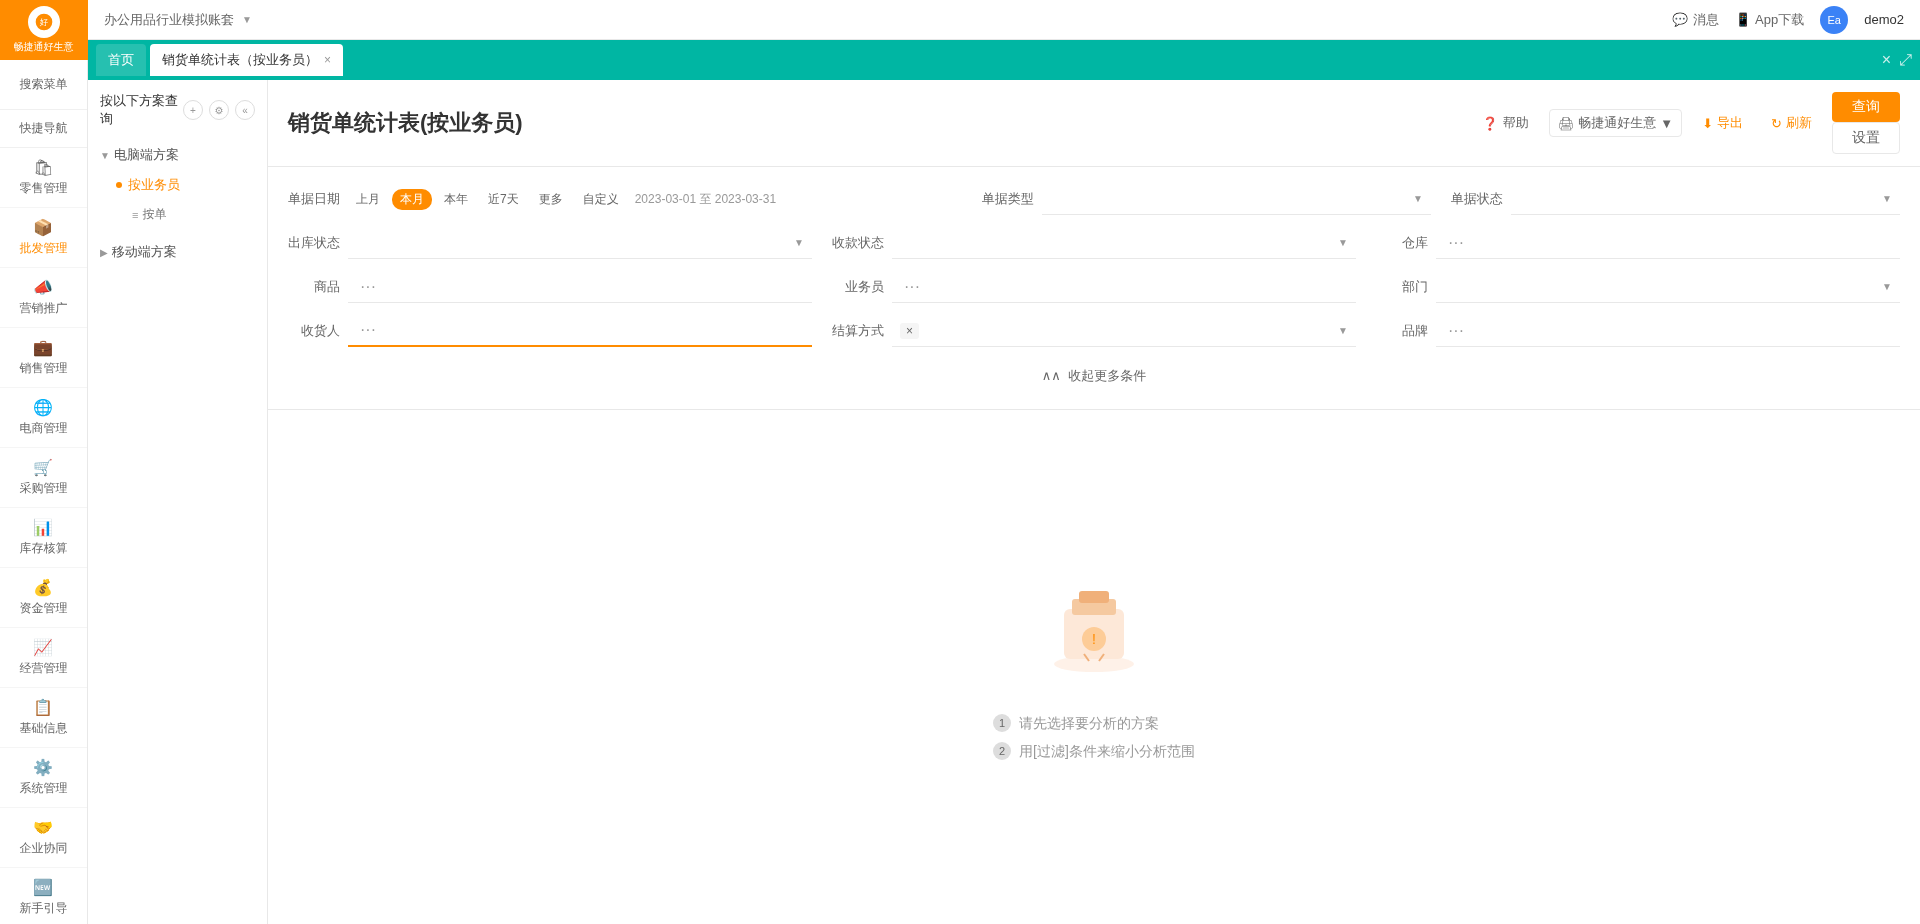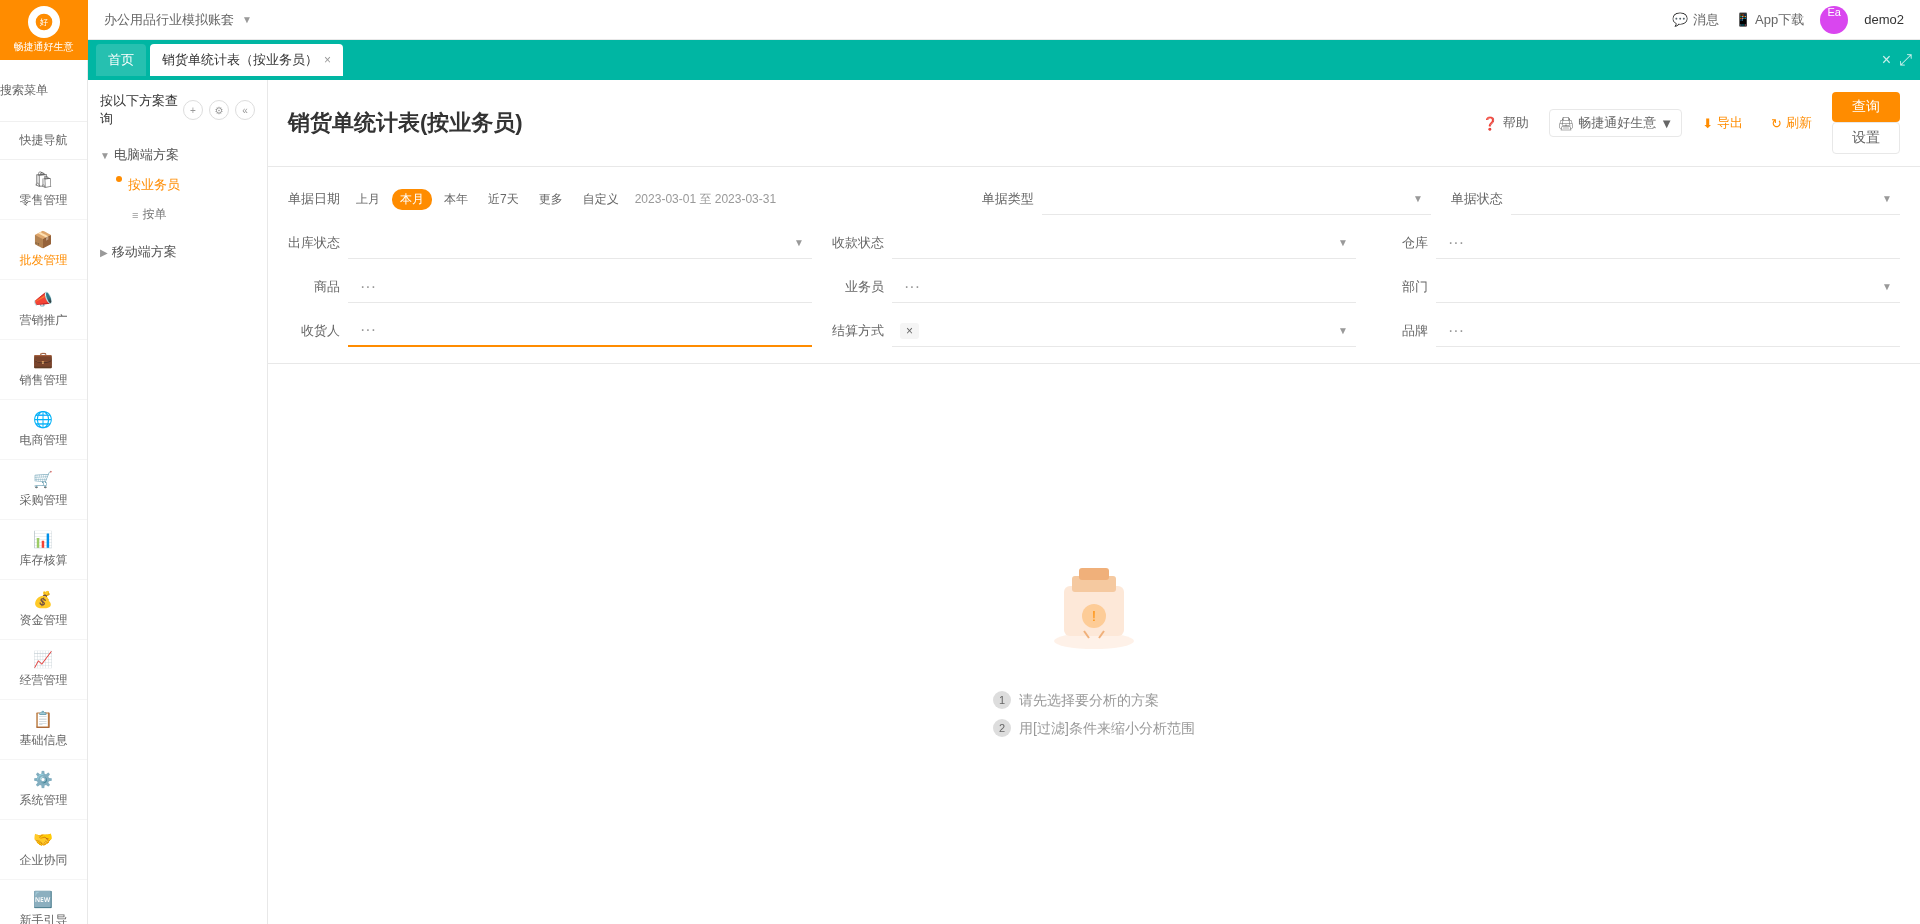--- a/index.html
+++ b/index.html
@@ -28,7 +28,7 @@
     .header-left .dropdown-icon { font-size: 10px; color: #999; }
     .header-right { display: flex; align-items: center; gap: 16px; color: #666; font-size: 13px; }
     .header-right .msg-icon, .header-right .app-icon { display: flex; align-items: center; gap: 4px; cursor: pointer; }
-    .header-right .user-avatar { width: 28px; height: 28px; border-radius: 50%; background: #d946ef; display: flex; justify-content: center; color: #fff; font-size: 11px; cursor: pointer; }
+    .header-right .user-avatar { width: 28px; height: 28px; border-radius: 50%; background: #3b82f6; display: flex; align-items: center; justify-content: center; color: #fff; font-size: 11px; cursor: pointer; }
     .header-right .user-name { cursor: pointer; color: #333; }
 
     

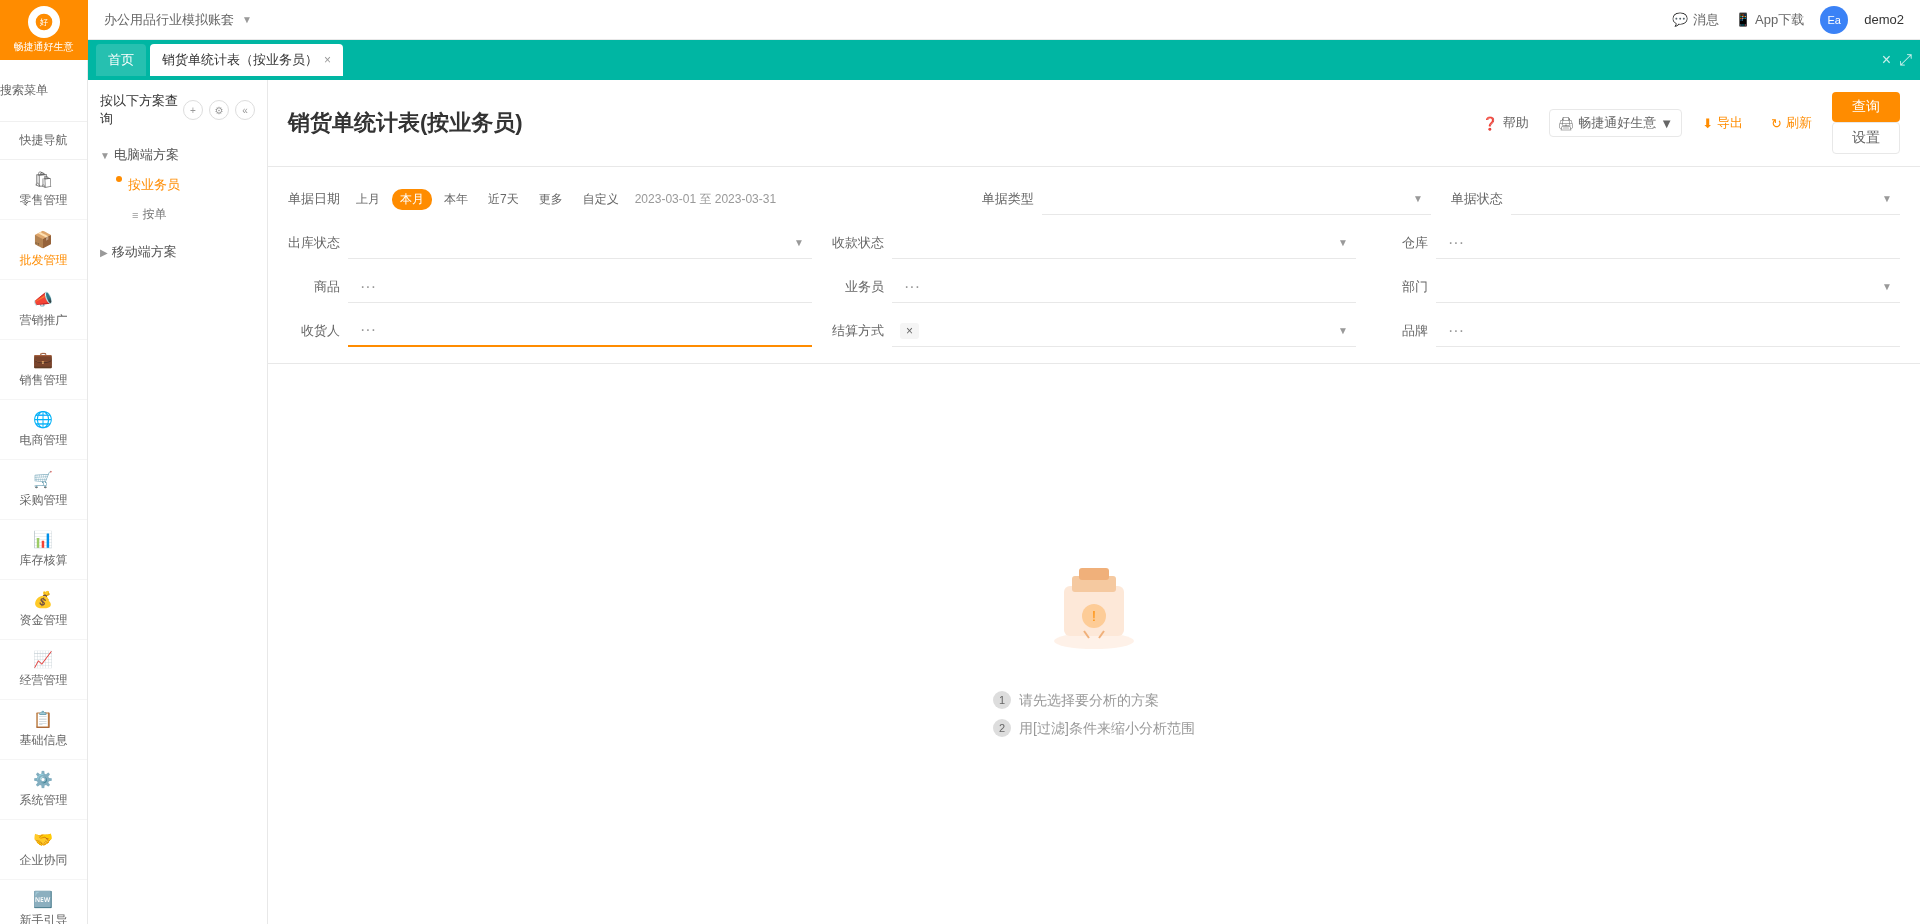--- a/index.html
+++ b/index.html
@@ -10,7 +10,7 @@
     .sidebar-logo { width: 88px; height: 60px; background: #ff8c00; display: flex; flex-direction: column; align-items: center; justify-content: center; color: #fff; font-size: 10px; cursor: pointer; }
     .sidebar-logo .logo-icon { width: 32px; height: 32px; background: #fff; border-radius: 50%; display: flex; align-items: center; justify-content: center; margin-bottom: 2px; }
     .sidebar-logo .logo-icon svg { width: 20px; height: 20px; }
-    .sidebar-search { width: 100%; padding: 22px 0; display: flex; flex-direction: column; border-bottom: 1px solid #f0f0f0; }
+    .sidebar-search { width: 100%; padding: 16px 0; display: flex; flex-direction: column; align-items: center; border-bottom: 1px solid #f0f0f0; }
     .sidebar-search span { font-size: 12px; color: #666; cursor: pointer; }
     .sidebar-nav { width: 100%; padding: 4px 6px; display: flex; flex-direction: column; align-items: center; border-bottom: 1px solid #f0f0f0; }
     .sidebar-nav span { font-size: 12px; color: #666; cursor: pointer; padding: 6px 0; }

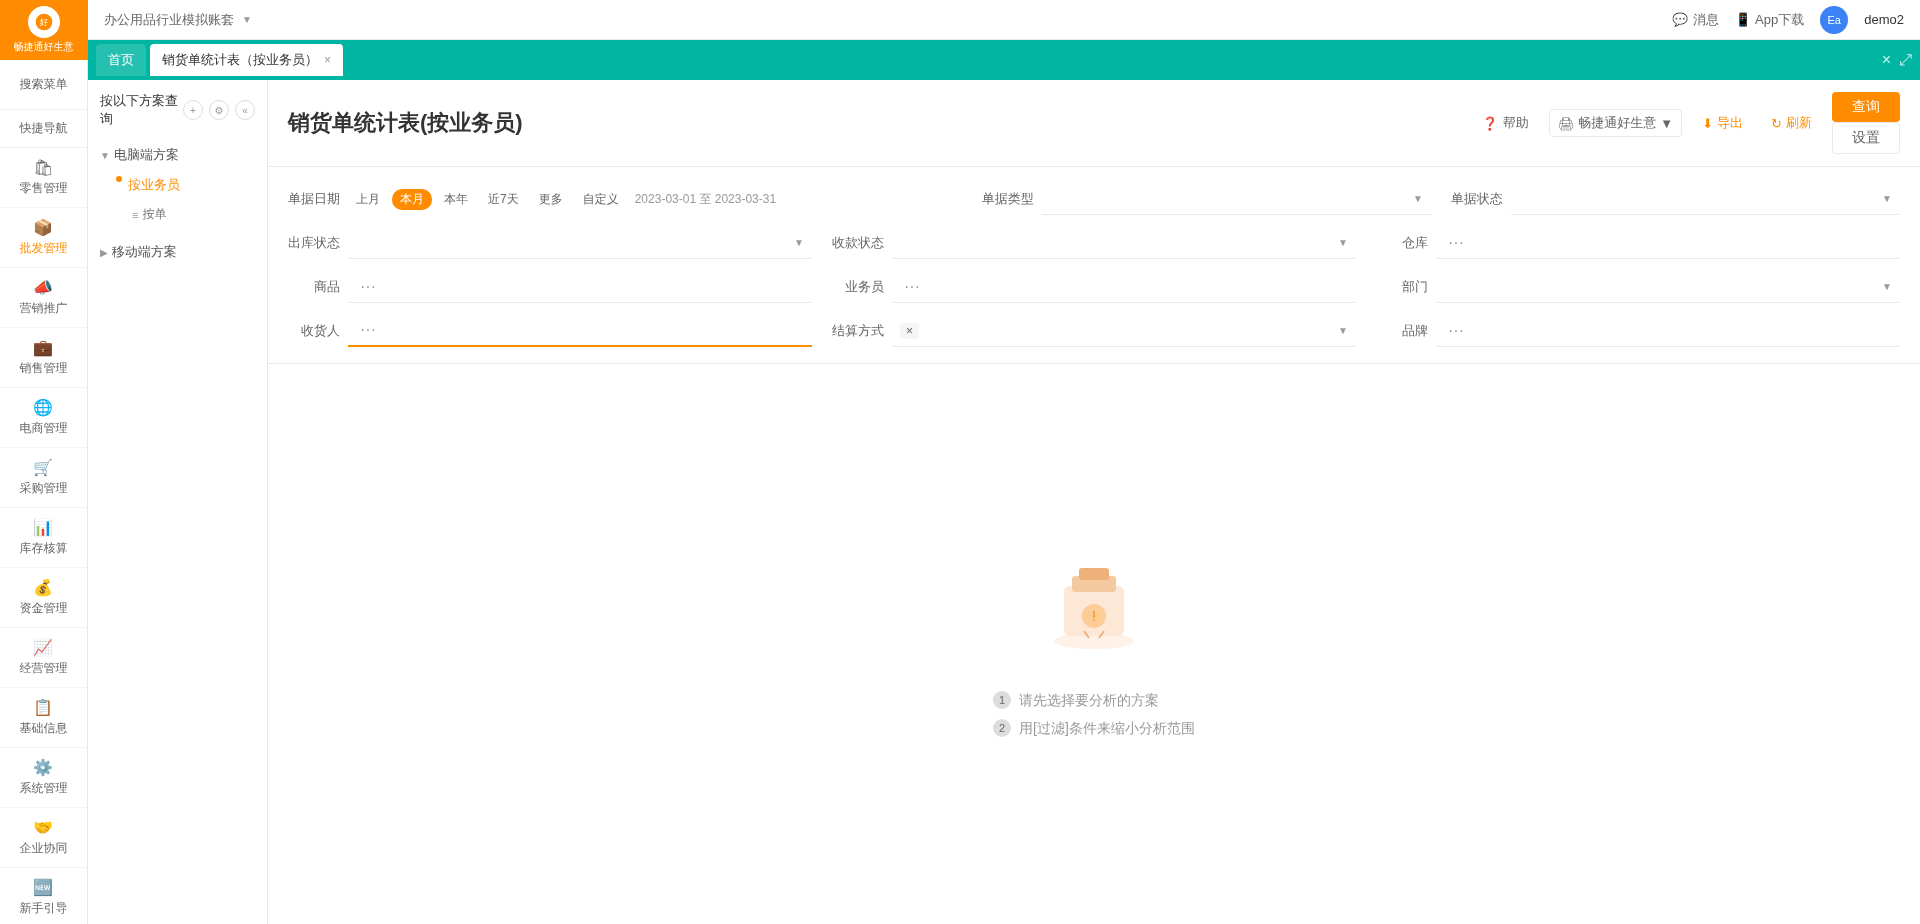--- a/index.html
+++ b/index.html
@@ -52,7 +52,7 @@
     .tree-section { padding: 4px 0; }
     .tree-parent { display: flex; align-items: center; padding: 6px 12px; cursor: pointer; color: #555; font-size: 13px; }
     .tree-parent .arrow { margin-right: 4px; font-size: 10px; color: #999; }
-    .tree-child { display: flex; align-items: flex-start; padding: 6px 12px 6px 28px; cursor: pointer; font-size: 13px; color: #555; }
+    .tree-child { display: flex; align-items: center; padding: 6px 12px 6px 28px; cursor: pointer; font-size: 13px; color: #555; }
     .tree-child.active { color: #ff8c00; }
     .tree-child .active-dot { width: 6px; height: 6px; background: #ff8c00; border-radius: 50%; margin-right: 6px; }
     .tree-grandchild { display: flex; align-items: center; padding: 6px 12px 6px 44px; cursor: pointer; font-size: 12px; color: #777; }

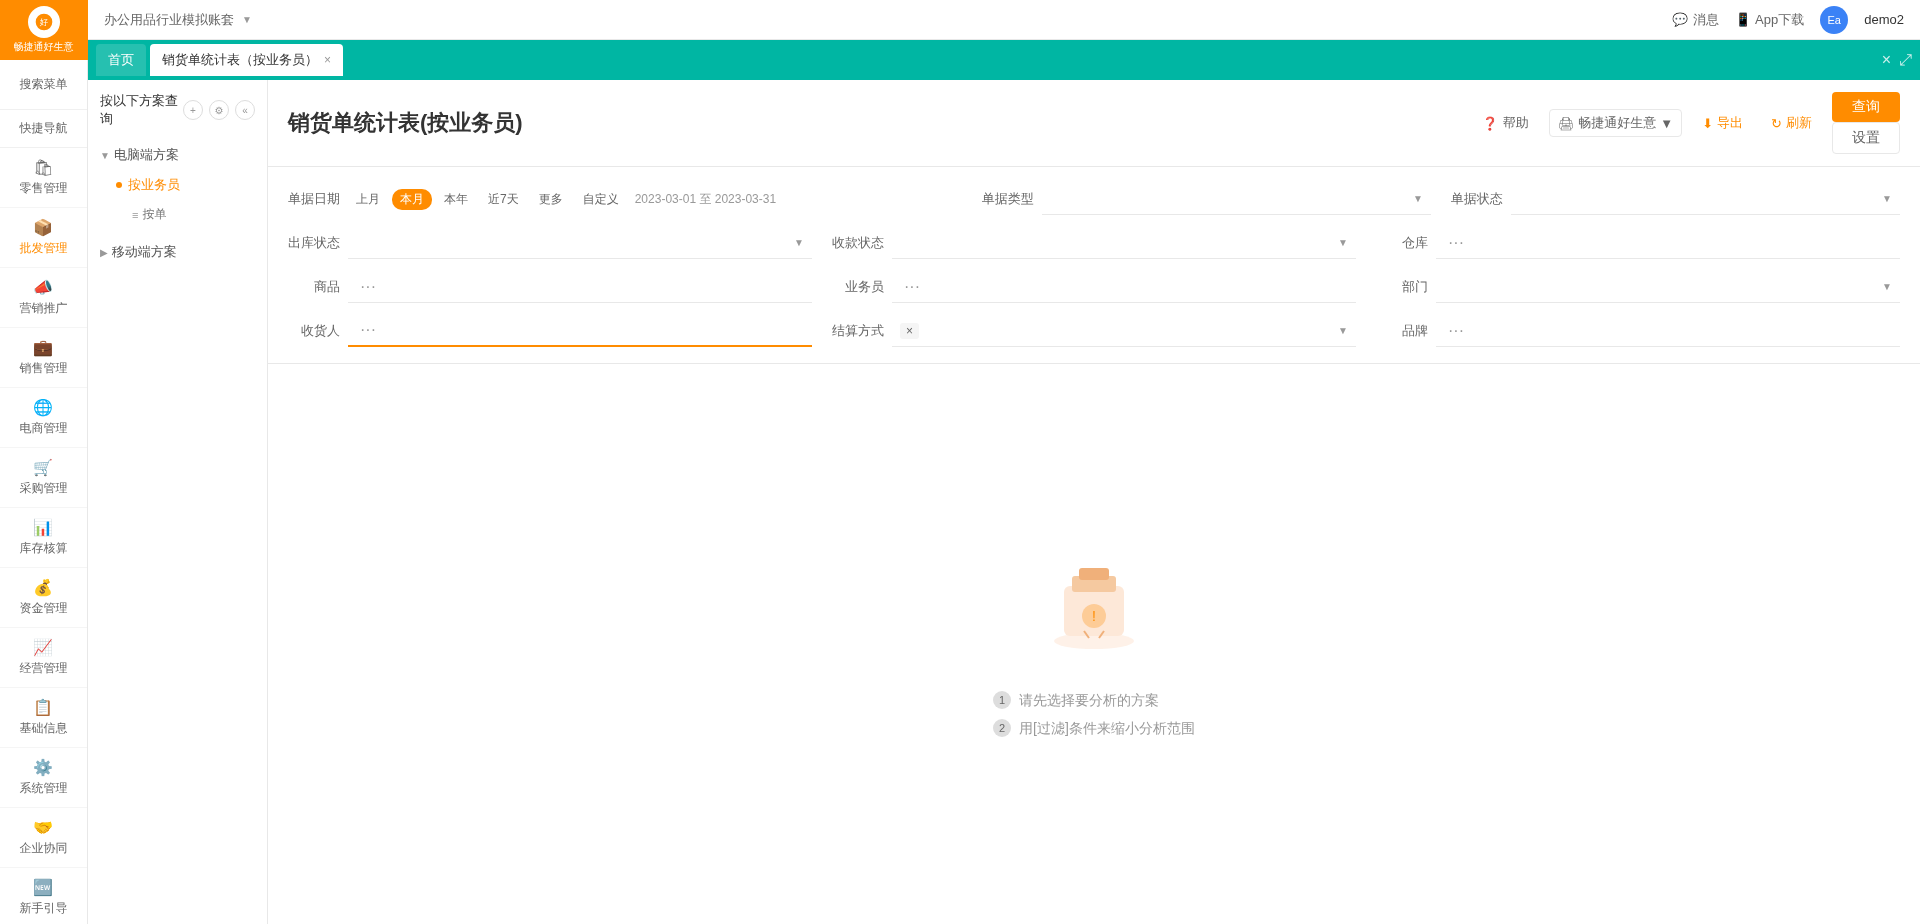--- a/index.html
+++ b/index.html
@@ -408,6 +408,10 @@
           </div>
         </div>
 
+        <div class="collapse-btn-row">
+          <span class="icon">∧∧</span>
+          <span>收起更多条件</span>
+        </div>
       </div>
 
       <div class="main-content">

